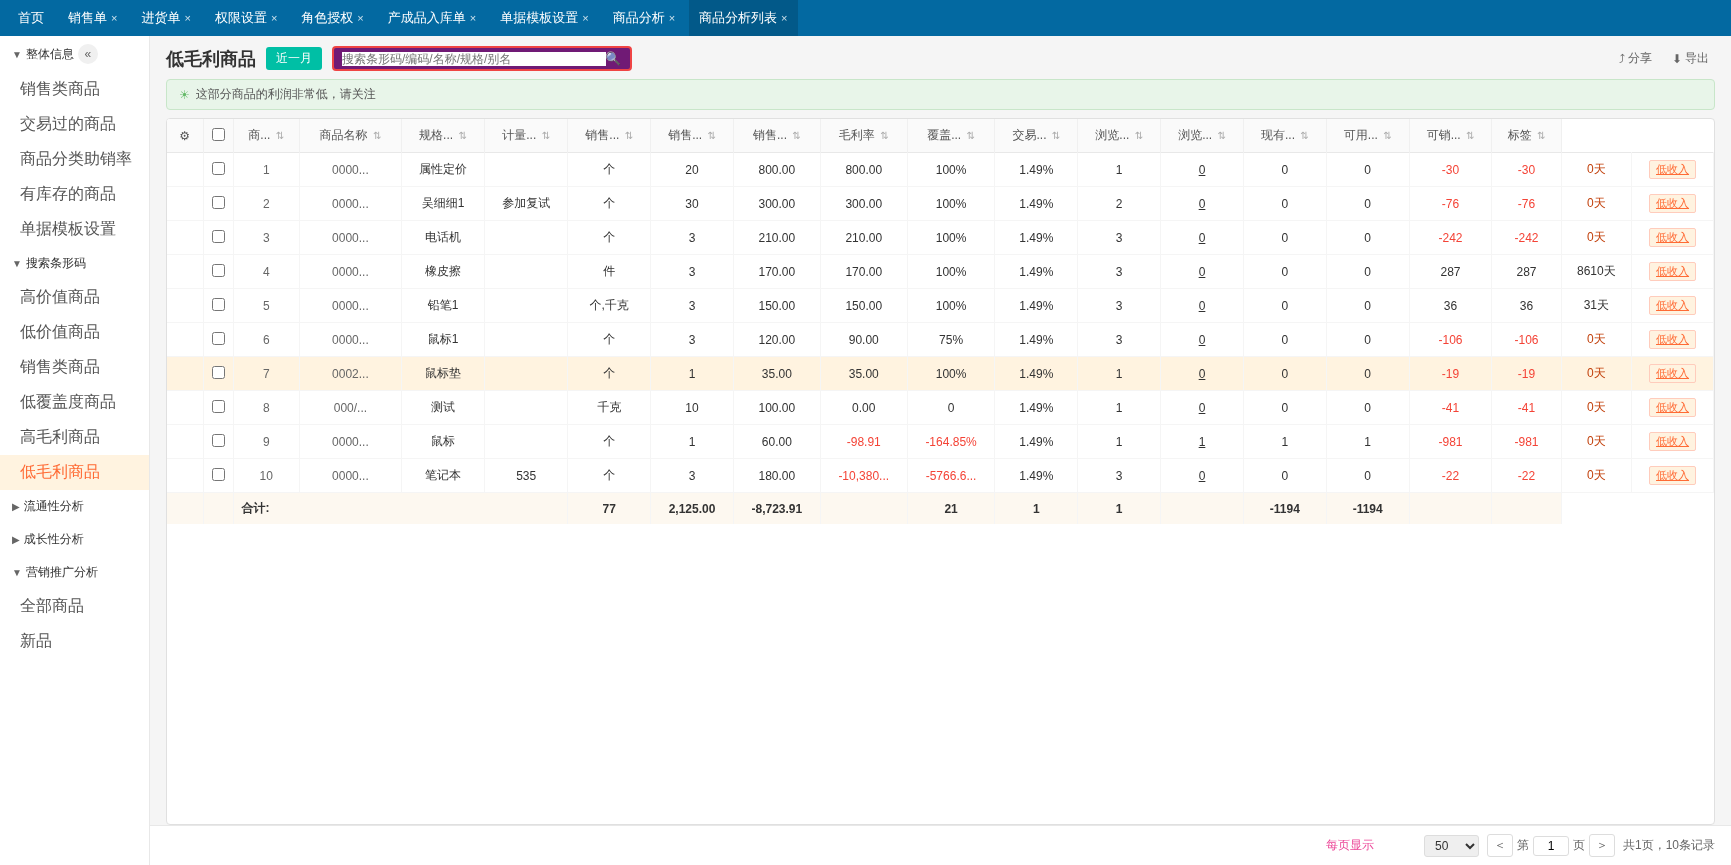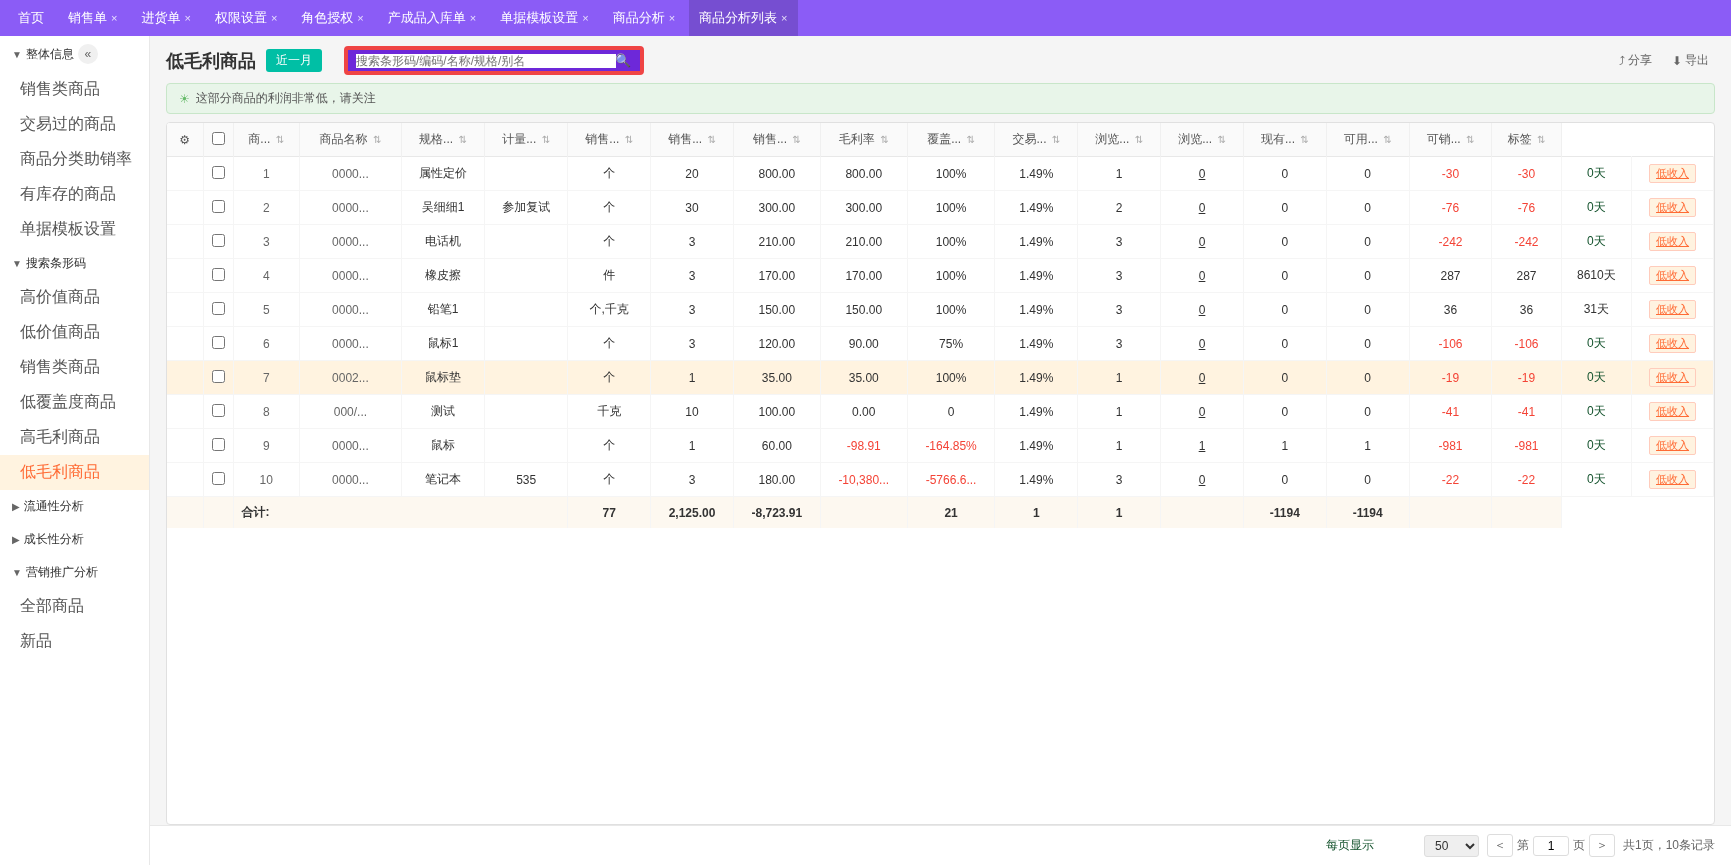--- a/index.html
+++ b/index.html
@@ -9,7 +9,7 @@
     .top-nav {
       display: flex;
       align-items: center;
-      background: #8b5cf6;
+      background: #0369a1;
       height: 36px;
       padding: 0 8px;
       gap: 4px;

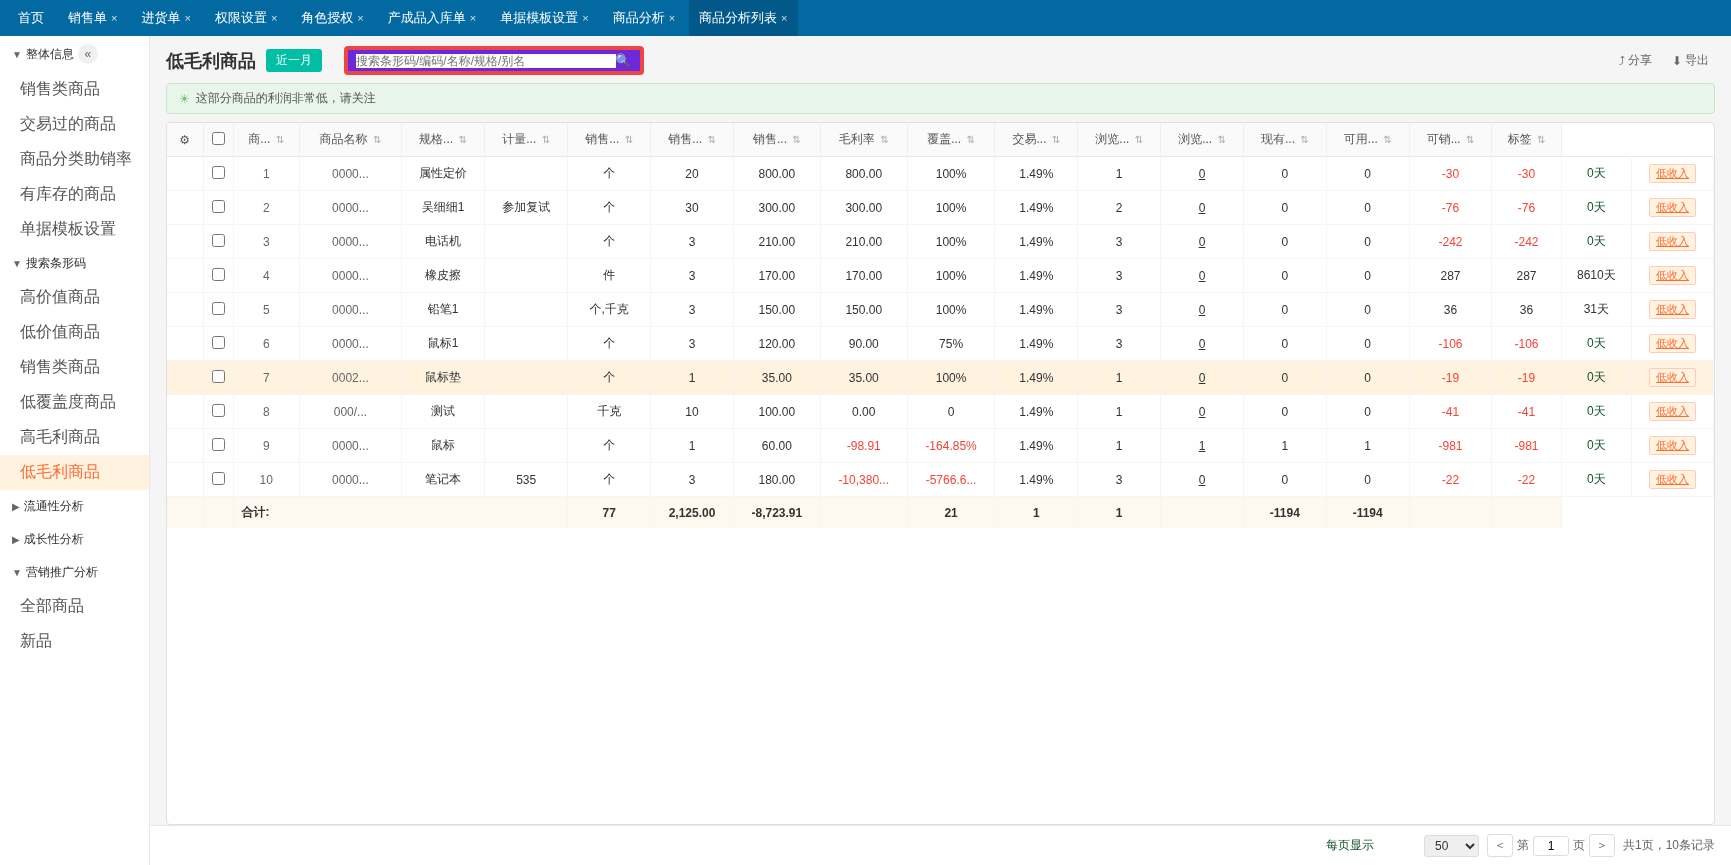--- a/index.html
+++ b/index.html
@@ -93,13 +93,12 @@
     .search-box {
       display: flex;
       align-items: center;
-      border: 4px solid #ef4444;
+      border: 2px solid #ef4444;
       border-radius: 4px;
-      background: #6d28d9;
+      background: #701a75;
       padding: 3px 8px;
       flex: 1;
       max-width: 300px;
-      margin-left: 12px;
     }
     .search-box input {
       border: none;

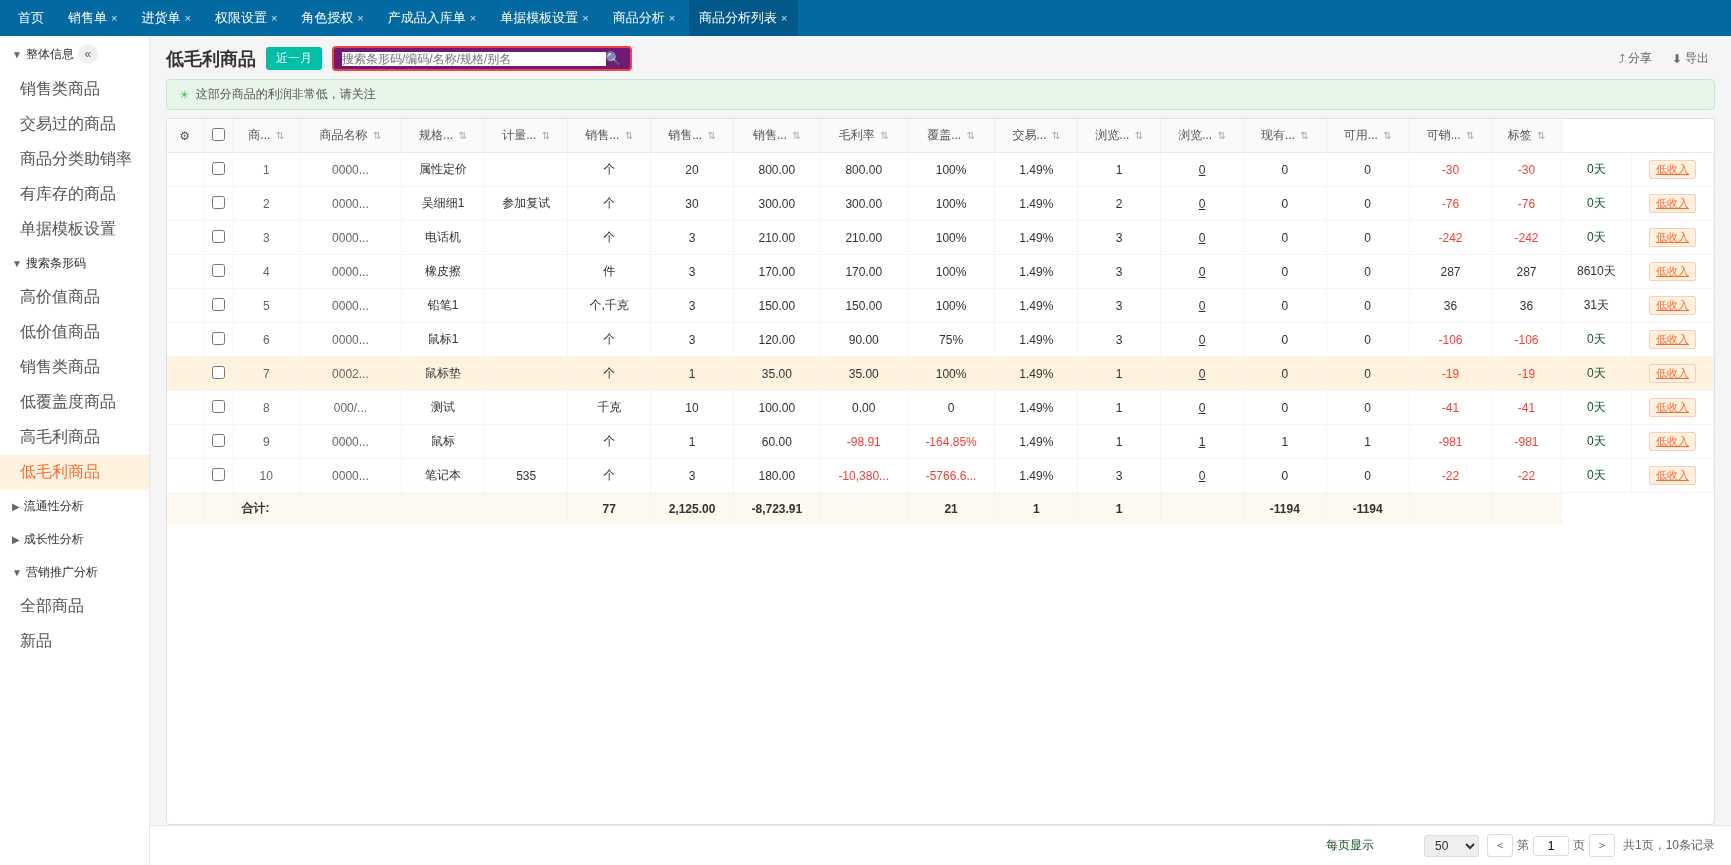--- a/index.html
+++ b/index.html
@@ -188,7 +188,7 @@
     .product-name { text-align: center; color: #333; }
     .link-style { color: #333; text-decoration: underline; cursor: pointer; }
     .red-text { color: #f44336; }
-    .orange-text { color: #14532d; }
+    .orange-text { color: #c2410c; }
     .tag-badge {
       display: inline-block;
       padding: 1px 6px;

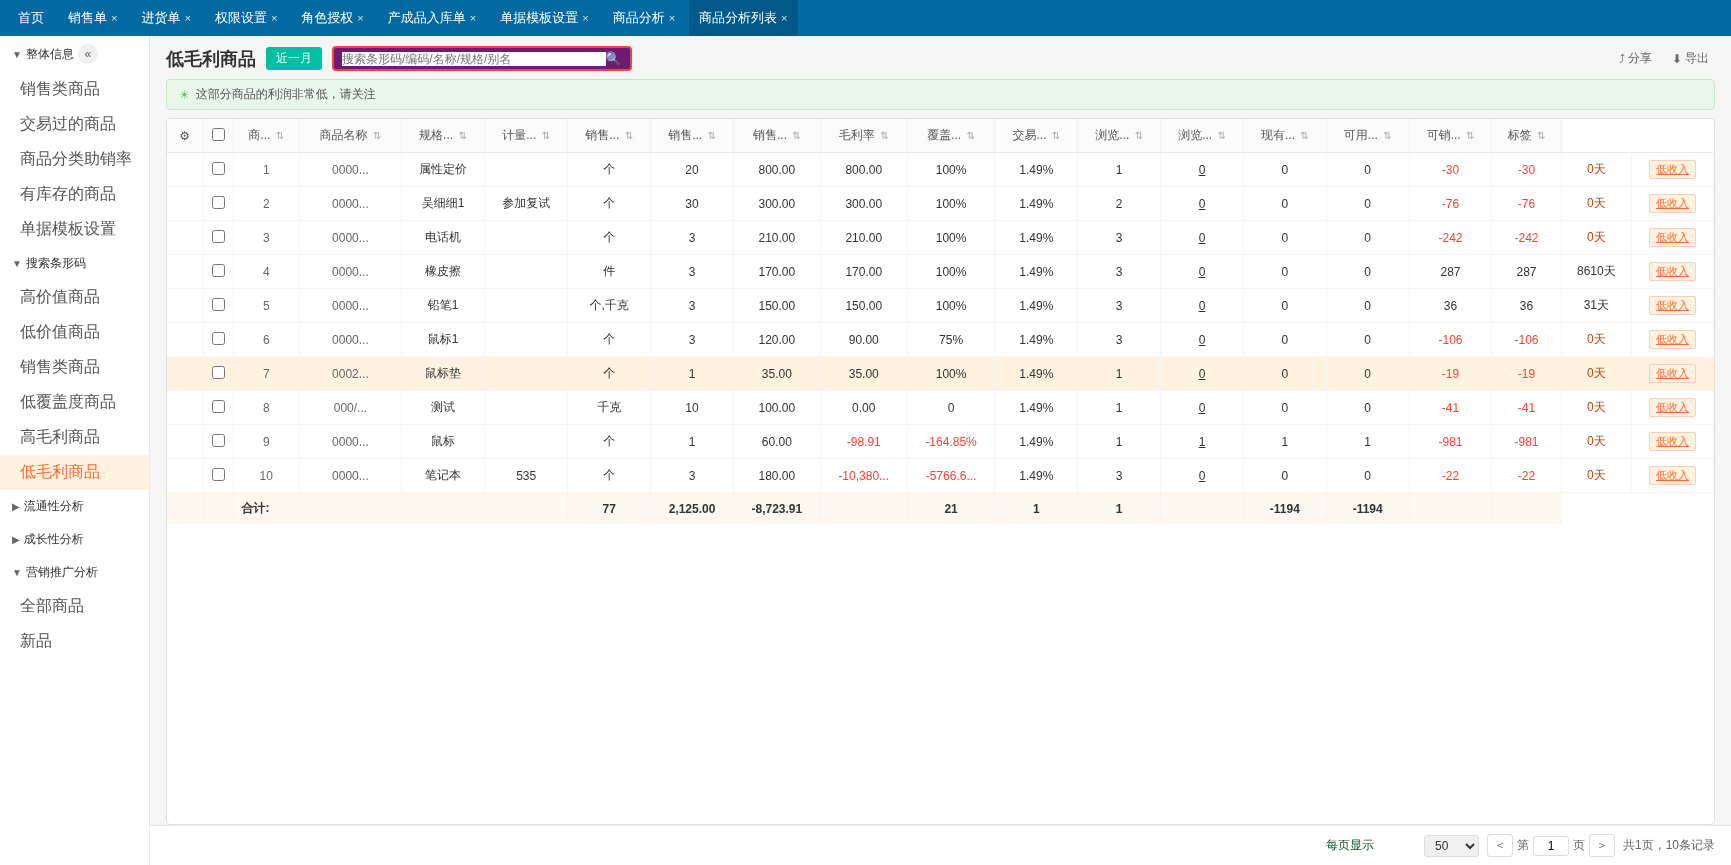--- a/index.html
+++ b/index.html
@@ -215,7 +215,7 @@
       font-size: 12px;
       color: #666;
     }
-    .bottom-bar .page-size-label { color: #14532d; }
+    .bottom-bar .page-size-label { color: #ec4899; }
     .page-size-select {
       border: 1px solid #ddd;
       border-radius: 3px;

